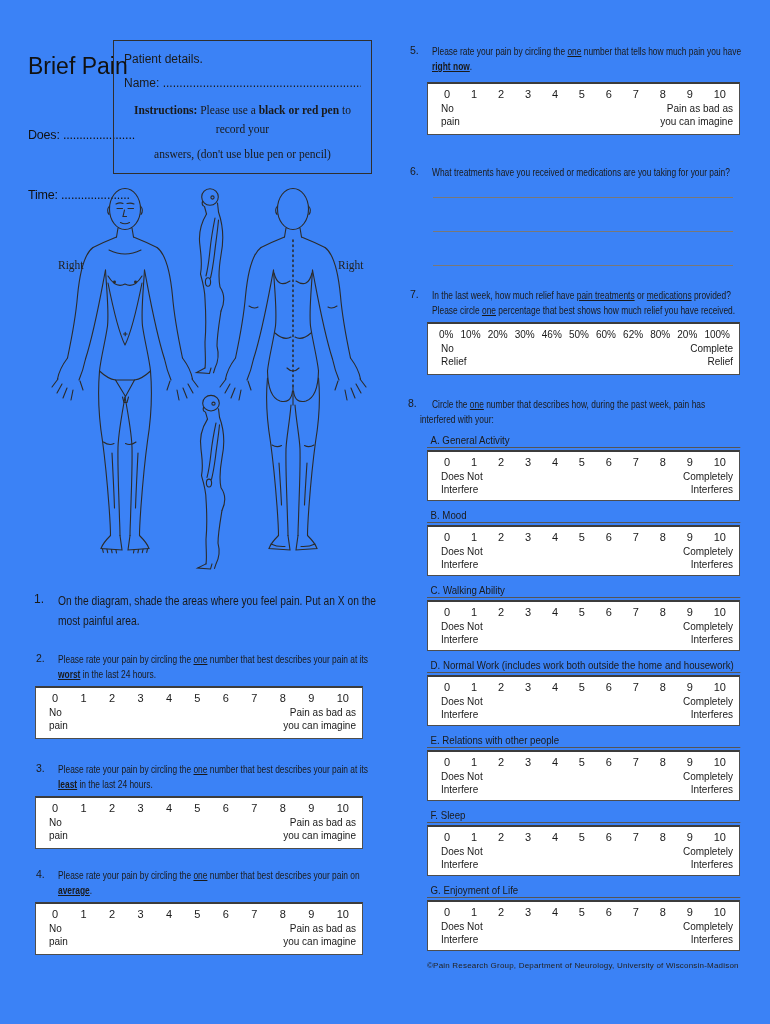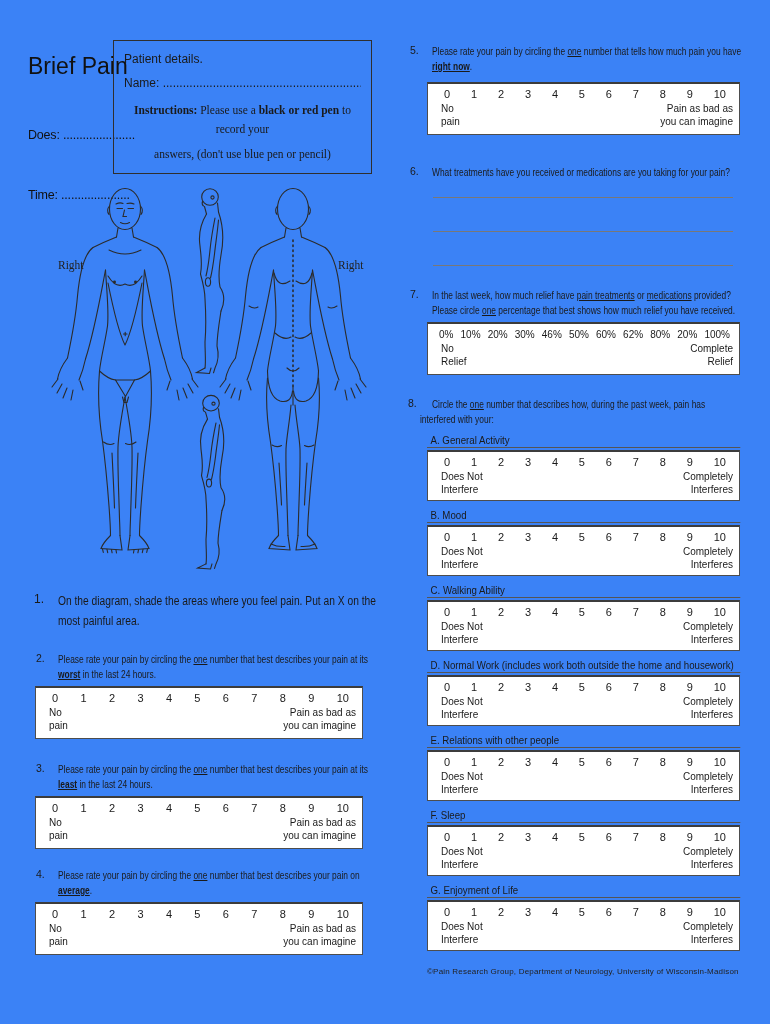--- a/index.html
+++ b/index.html
@@ -56,7 +56,7 @@
   .mt22{margin-top:22px;}.mt21{margin-top:21px;}.mt23{margin-top:23px;}
   .mt19{margin-top:19px;}
   
-  .footer{margin-left:19px;margin-top:16px;font-size:8px;letter-spacing:0.2px;color:#222;}
+  .footer{margin-left:19px;margin-top:10px;font-size:8px;letter-spacing:0.2px;color:#222;}
 </style>
 </head>
 <body>

